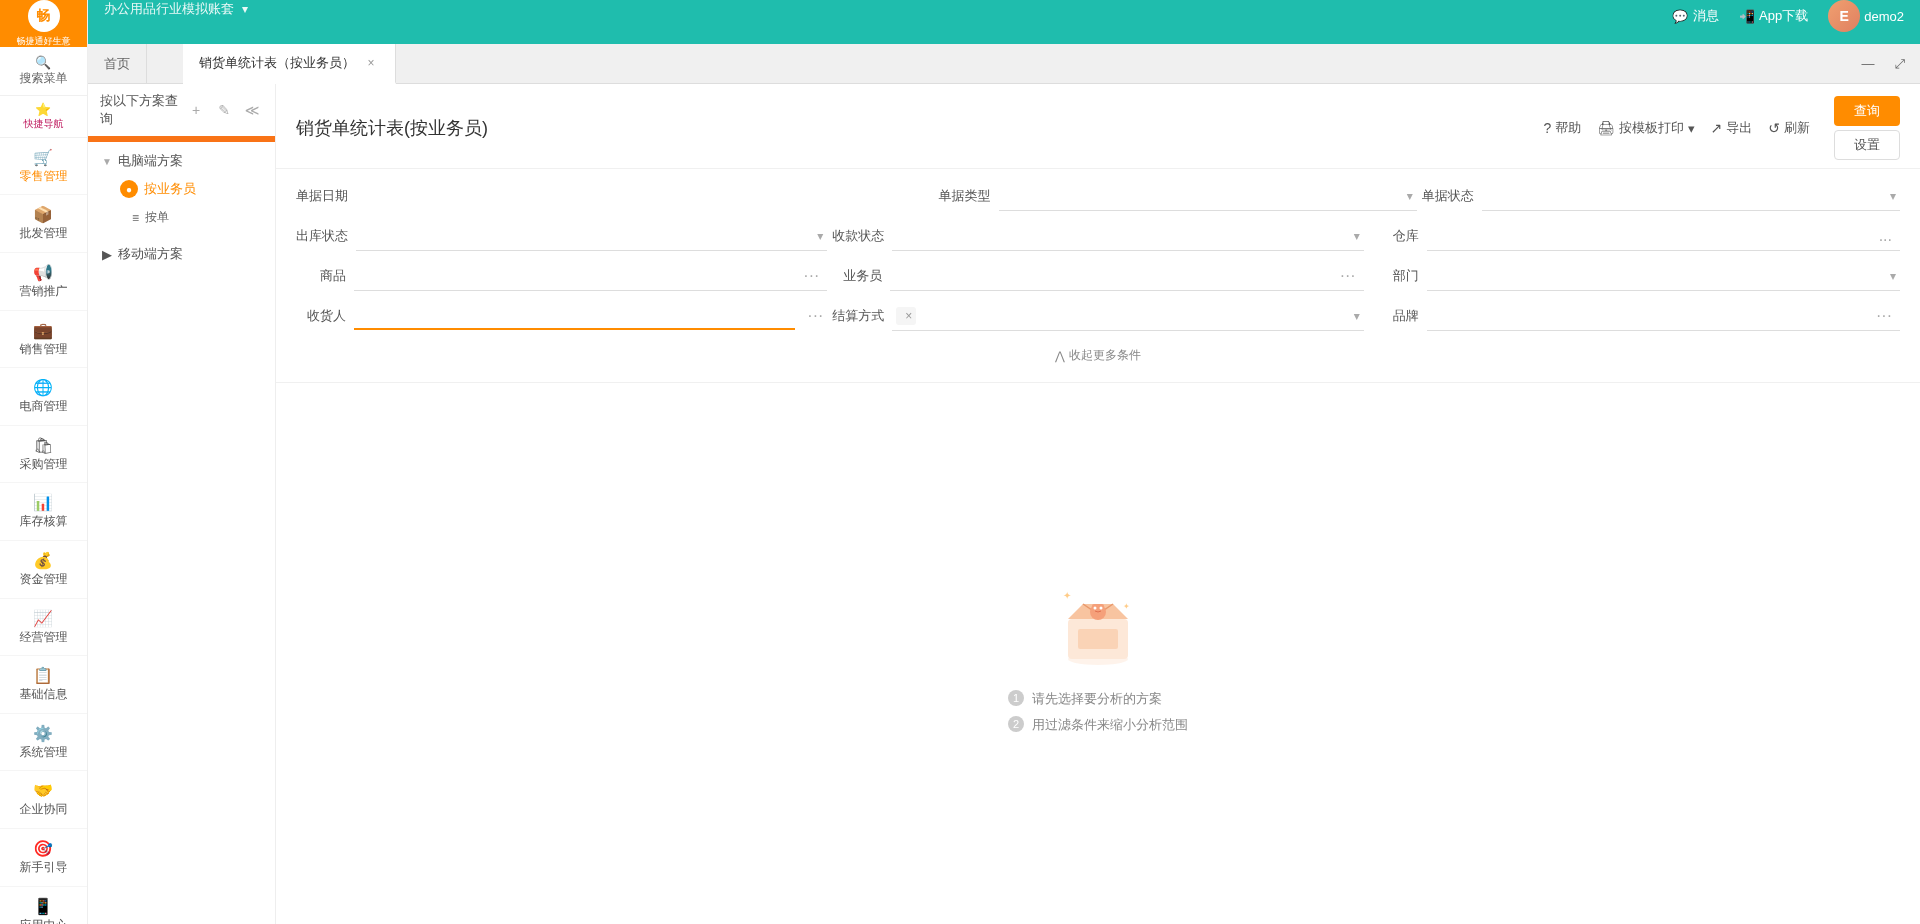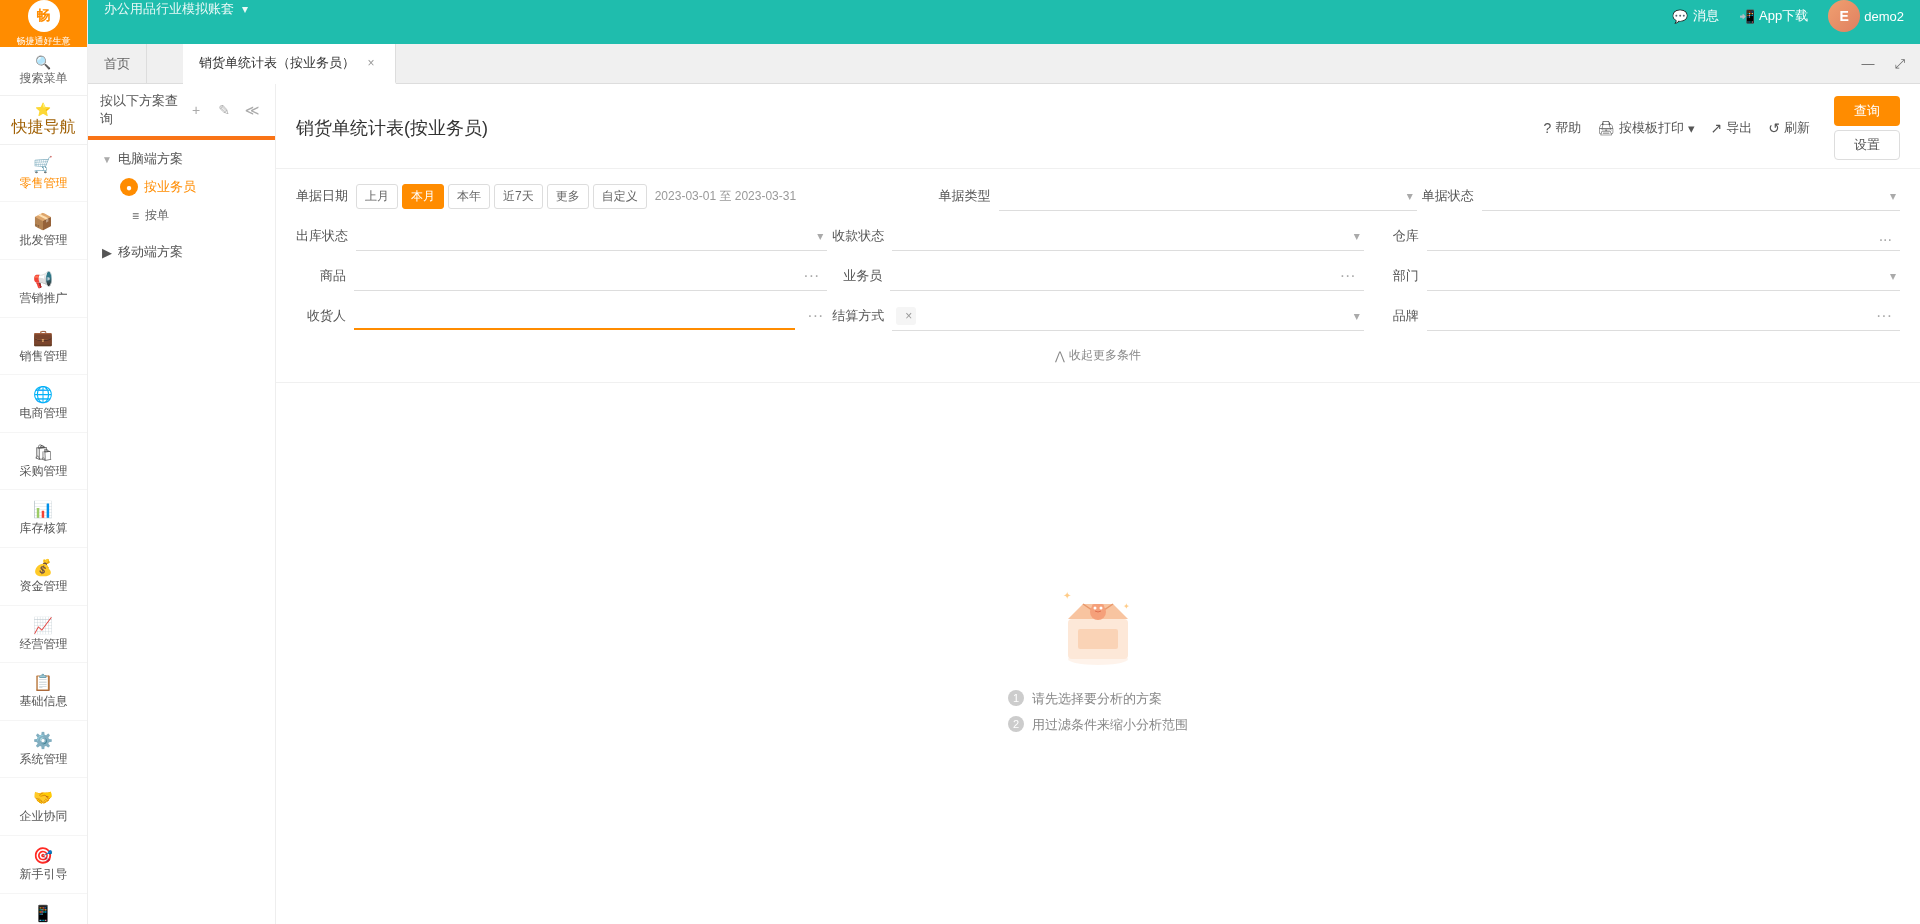--- a/index.html
+++ b/index.html
@@ -201,7 +201,7 @@
       display: flex;
       align-items: center;
       justify-content: space-between;
-      border-bottom: 4px solid #f97316;
+      border-bottom: 6px solid #f97316;
       font-size: 13px;
       color: #555;
     }

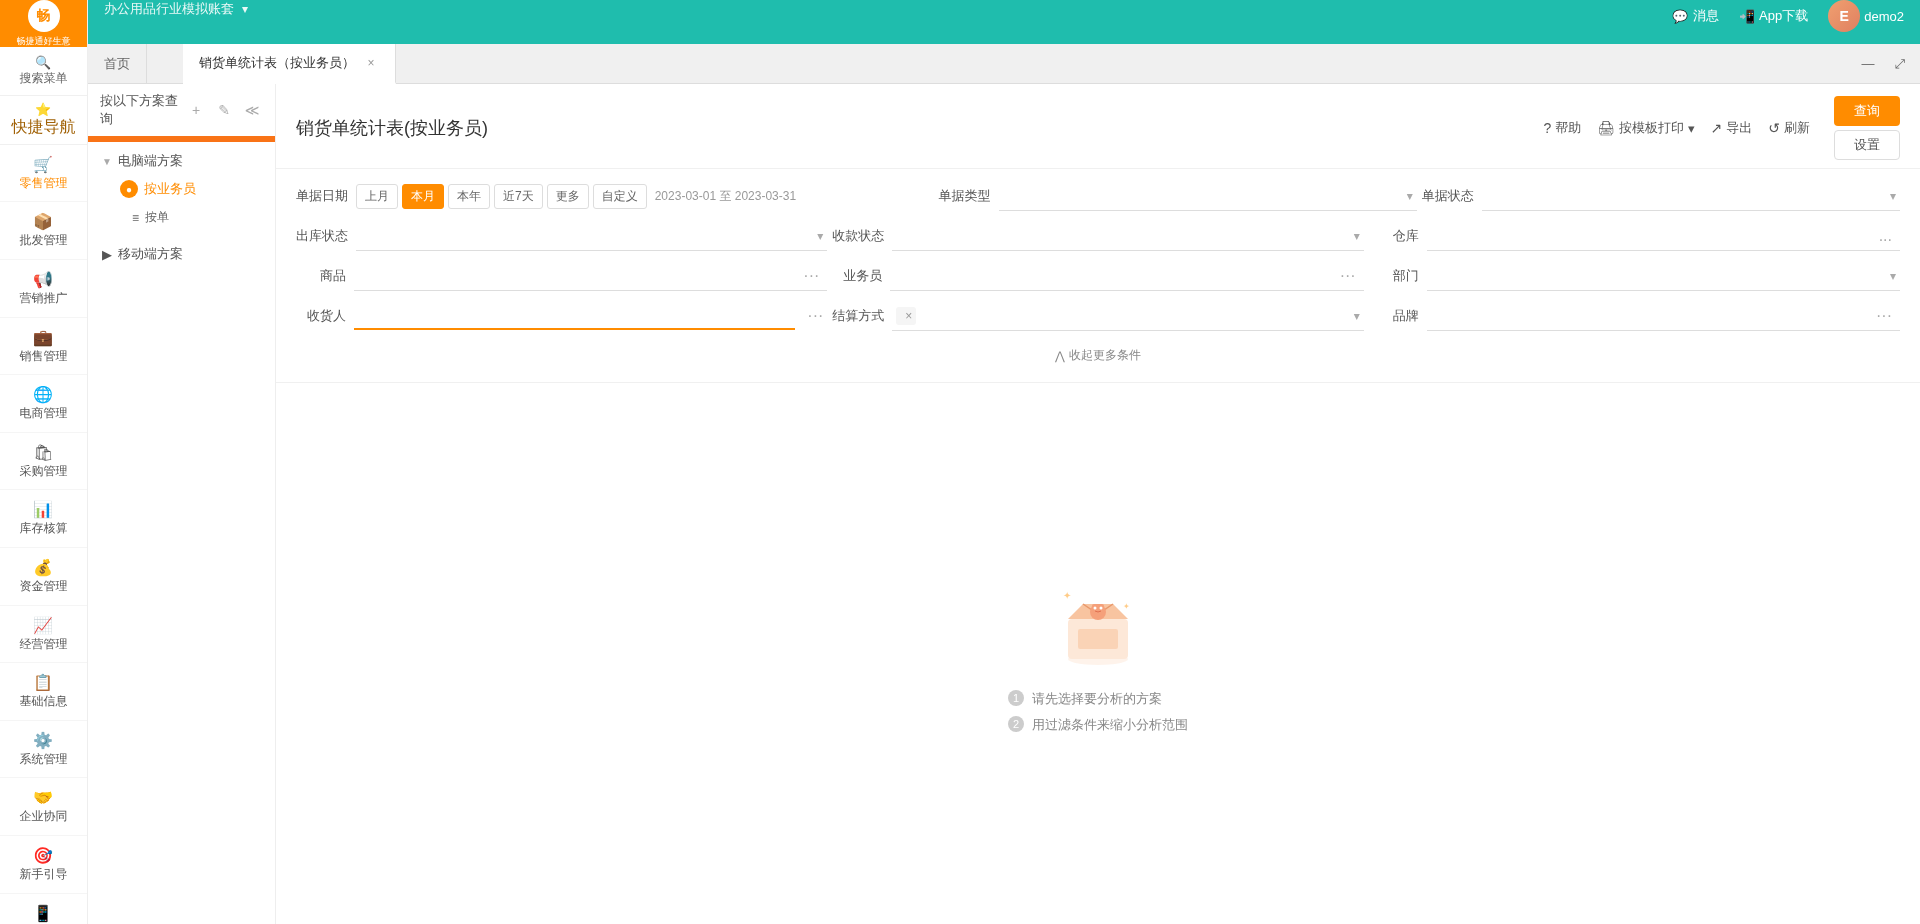--- a/index.html
+++ b/index.html
@@ -535,7 +535,7 @@
 
   <div class="sidebar-quicknav">
     <div class="nav-icon">⭐</div>
-    <span style="font-size:16px;color:#a16207;">快捷导航</span>
+    <span style="font-size:10px;color:#be185d;">快捷导航</span>
   </div>
 
   <div class="sidebar-nav-item active">

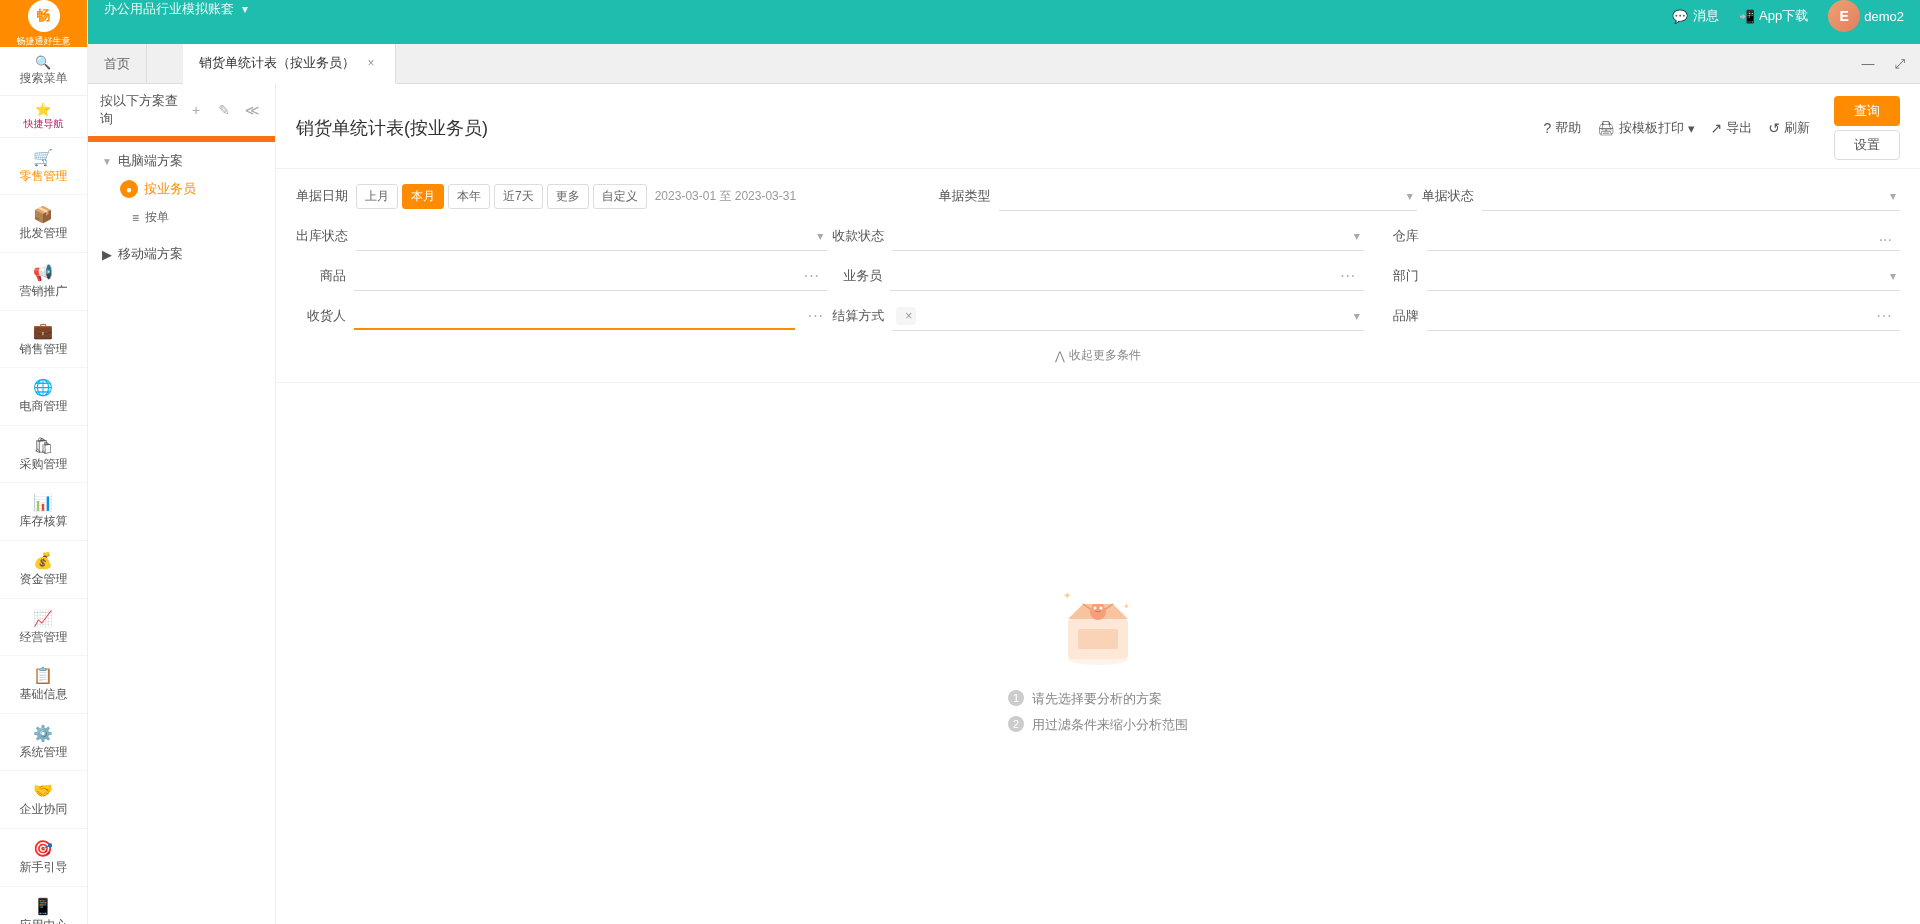--- a/index.html
+++ b/index.html
@@ -716,15 +716,6 @@
         <div class="filter-row">
           <div class="filter-field" style="flex:2;">
             <span class="filter-label">单据日期</span>
-            <div class="filter-date-group">
-              <button class="date-btn">上月</button>
-              <button class="date-btn active">本月</button>
-              <button class="date-btn">本年</button>
-              <button class="date-btn">近7天</button>
-              <button class="date-btn">更多</button>
-              <button class="date-btn">自定义</button>
-              <span class="date-range">2023-03-01 至 2023-03-31</span>
-            </div>
           </div>
           <div class="filter-field" style="flex:1.5;">
             <span class="filter-label">单据类型</span>

